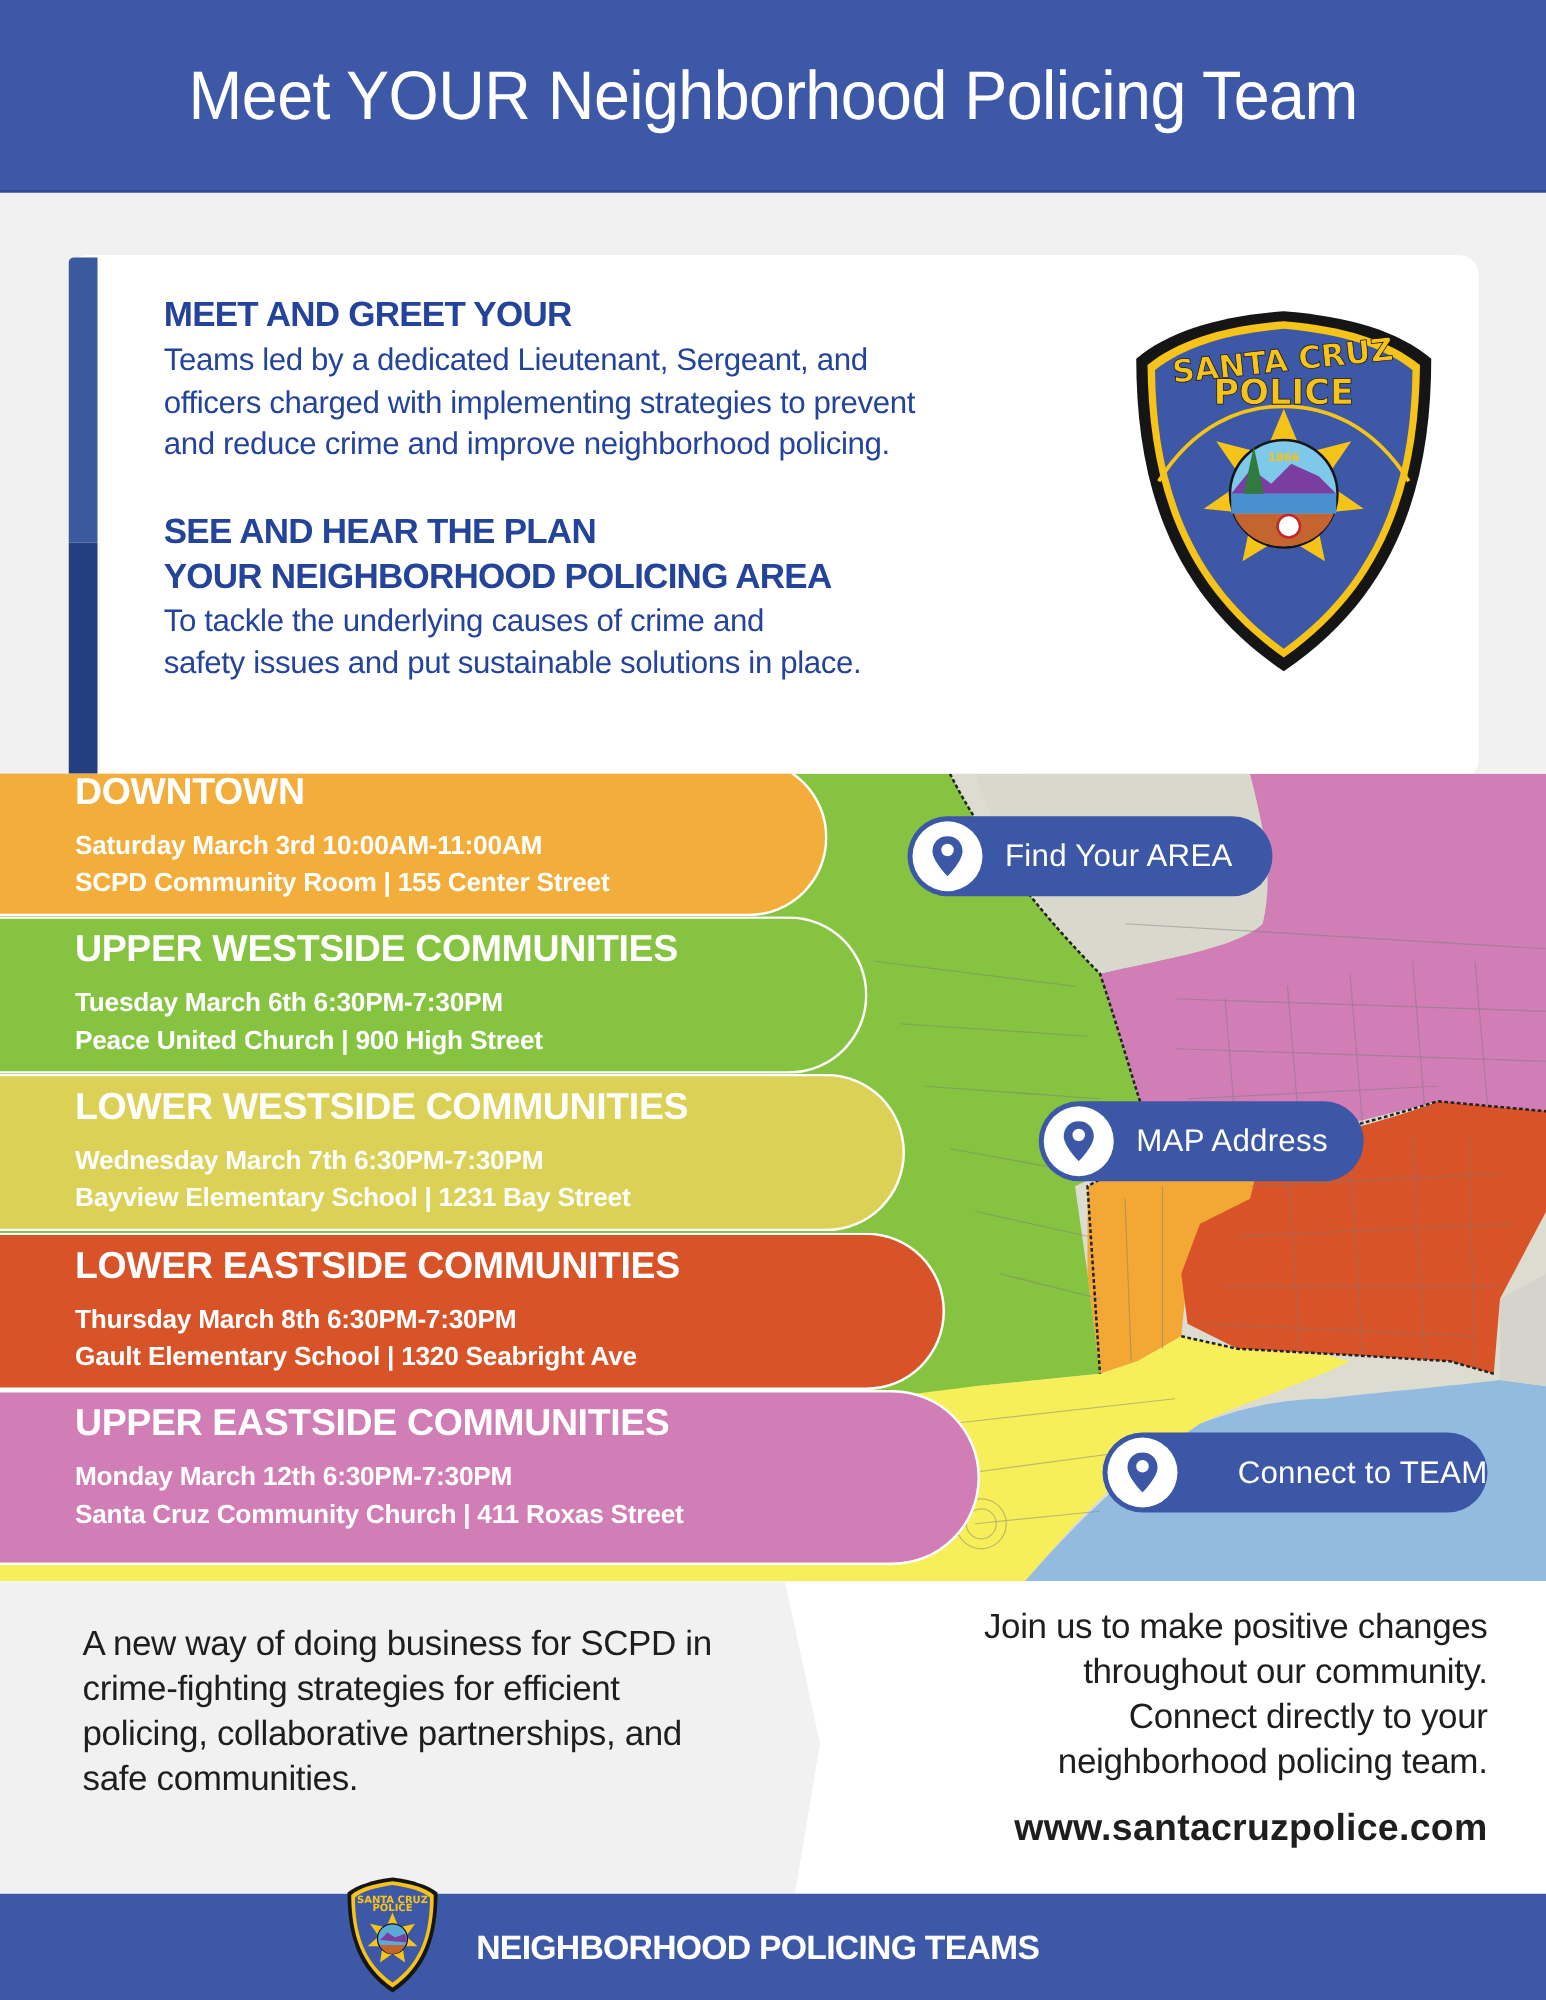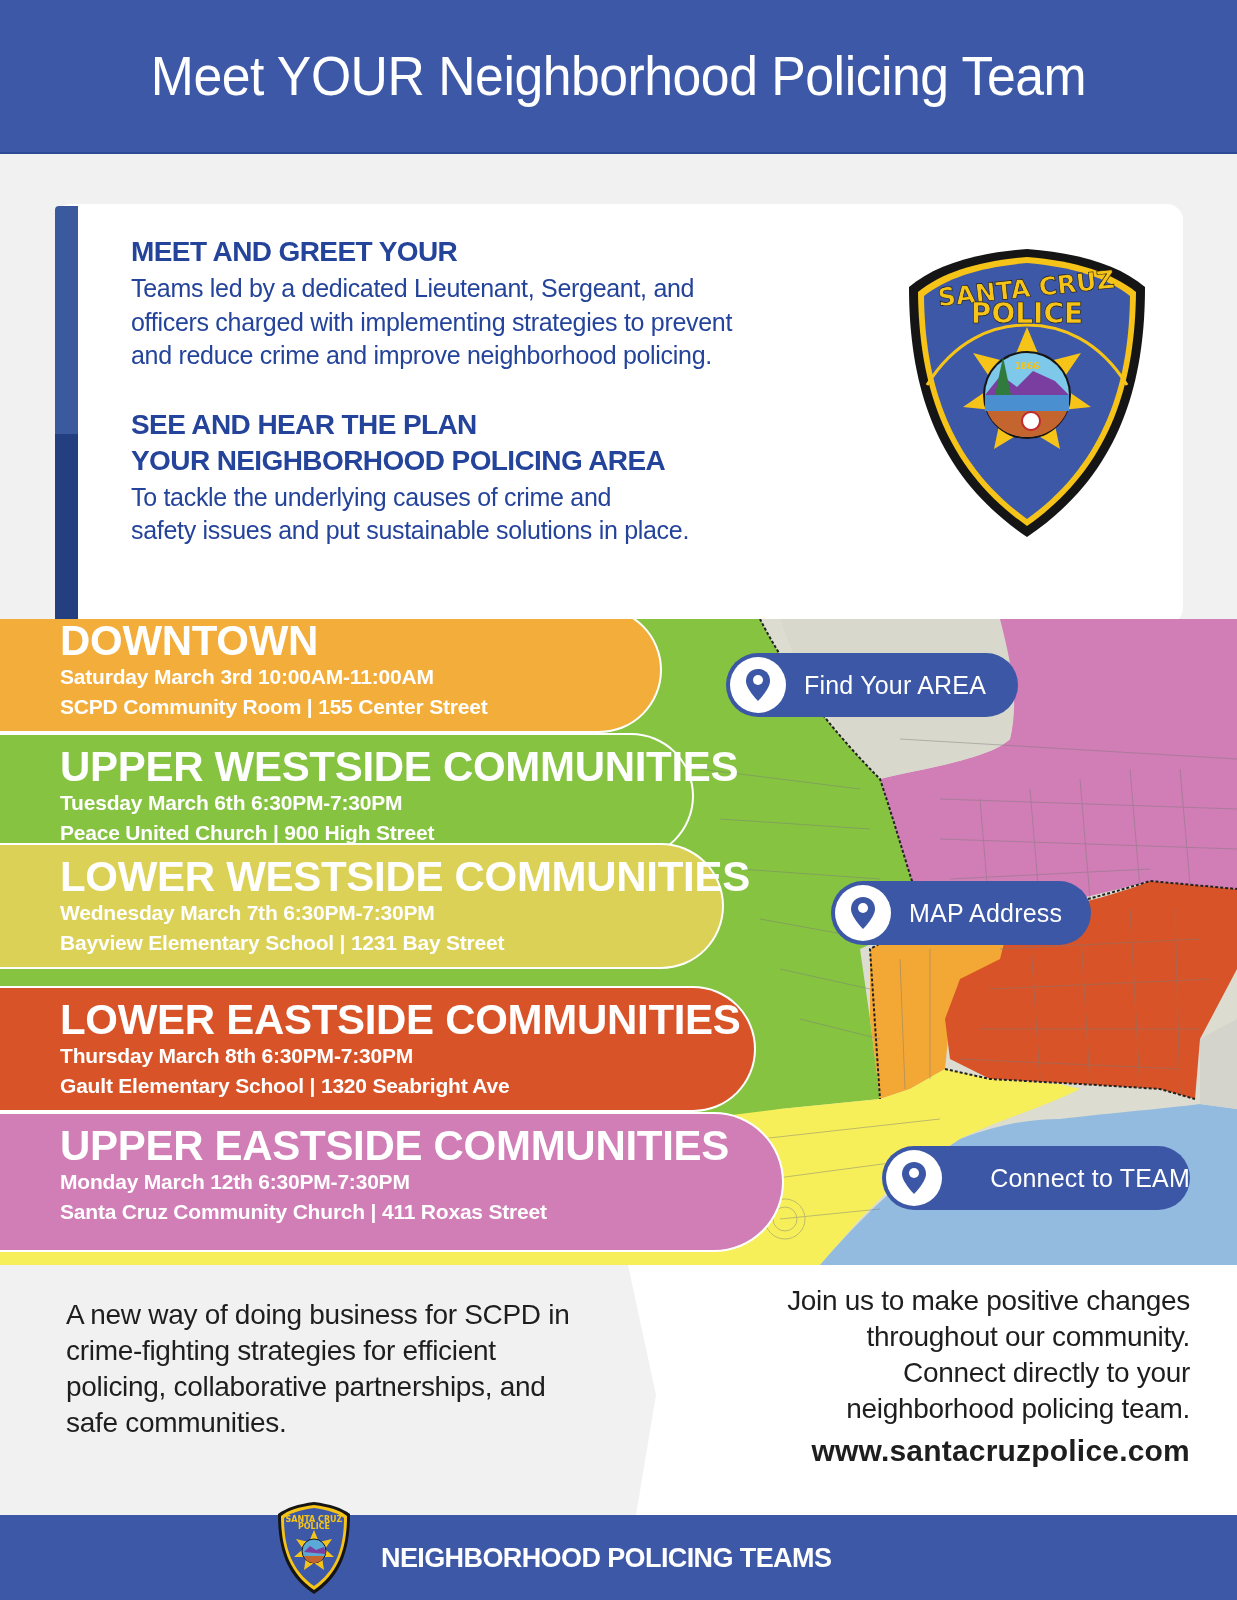--- a/index.html
+++ b/index.html
@@ -22,7 +22,7 @@
   .map-area svg.map { position: absolute; left: 0; top: 0; }
 
   .event-pill { position: absolute; left: 0; height: 126px; border: 2px solid #ffffff; border-left: none; border-radius: 0 63px 63px 0; box-sizing: border-box; color: #ffffff; }
-  .event-pill .title { position: absolute; left: 60px; top: 8px; font-size: 42px; font-weight: 700; letter-spacing: -0.3px; white-space: nowrap; }
+  .event-pill .title { position: absolute; left: 60px; top: 8px; font-size: 30px; font-weight: 700; letter-spacing: -0.3px; white-space: nowrap; }
   .event-pill .when { position: absolute; left: 60px; top: 56px; font-size: 21px; font-weight: 700; white-space: nowrap; letter-spacing: -0.2px; }
   .event-pill .where { position: absolute; left: 60px; top: 86px; font-size: 21px; font-weight: 700; white-space: nowrap; letter-spacing: -0.2px; }
 

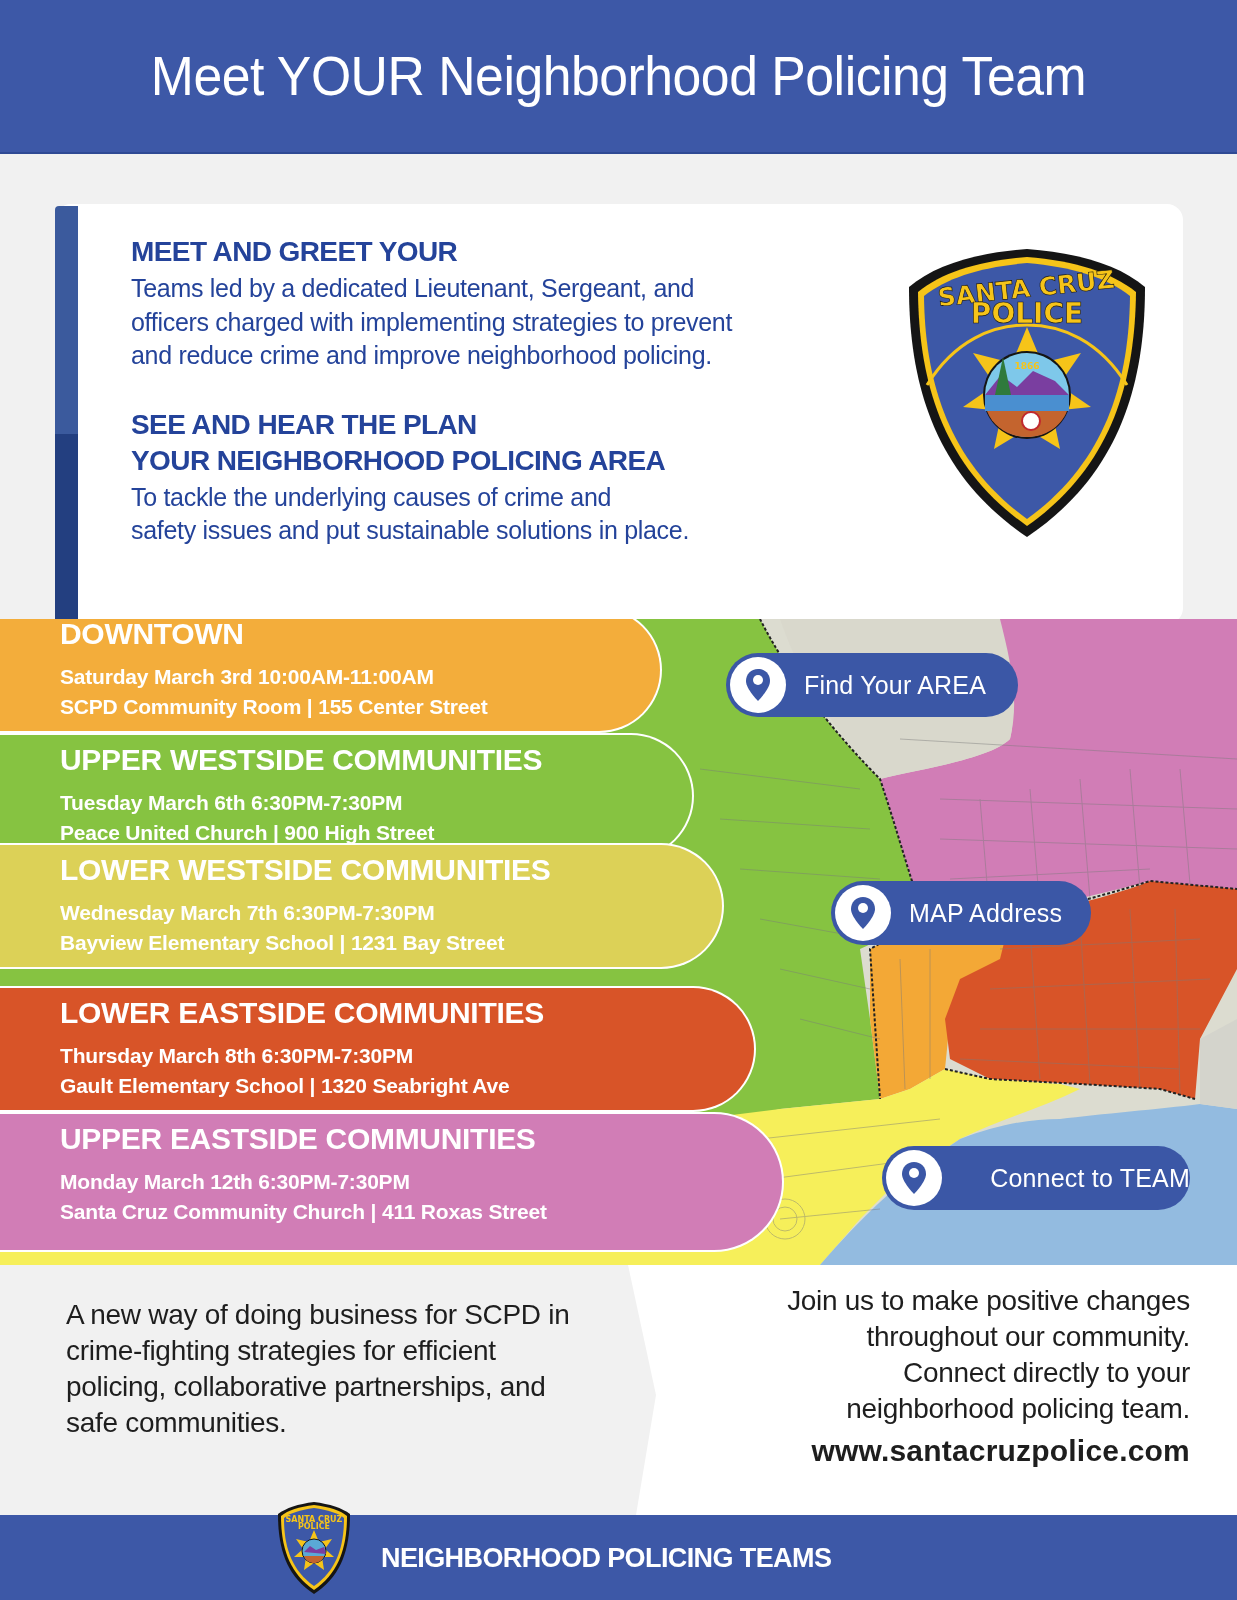--- a/index.html
+++ b/index.html
@@ -141,7 +141,7 @@
     <div class="when">Tuesday March 6th 6:30PM-7:30PM</div>
     <div class="where">Peace United Church  |  900 High Street</div>
   </div>
-  <div class="event-pill" style="top:224px; width:724px; background:#dcd157;">
+  <div class="event-pill" style="top:240px; width:724px; background:#dcd157;">
     <div class="title">LOWER WESTSIDE COMMUNITIES</div>
     <div class="when">Wednesday March 7th 6:30PM-7:30PM</div>
     <div class="where">Bayview Elementary School  |  1231 Bay Street</div>

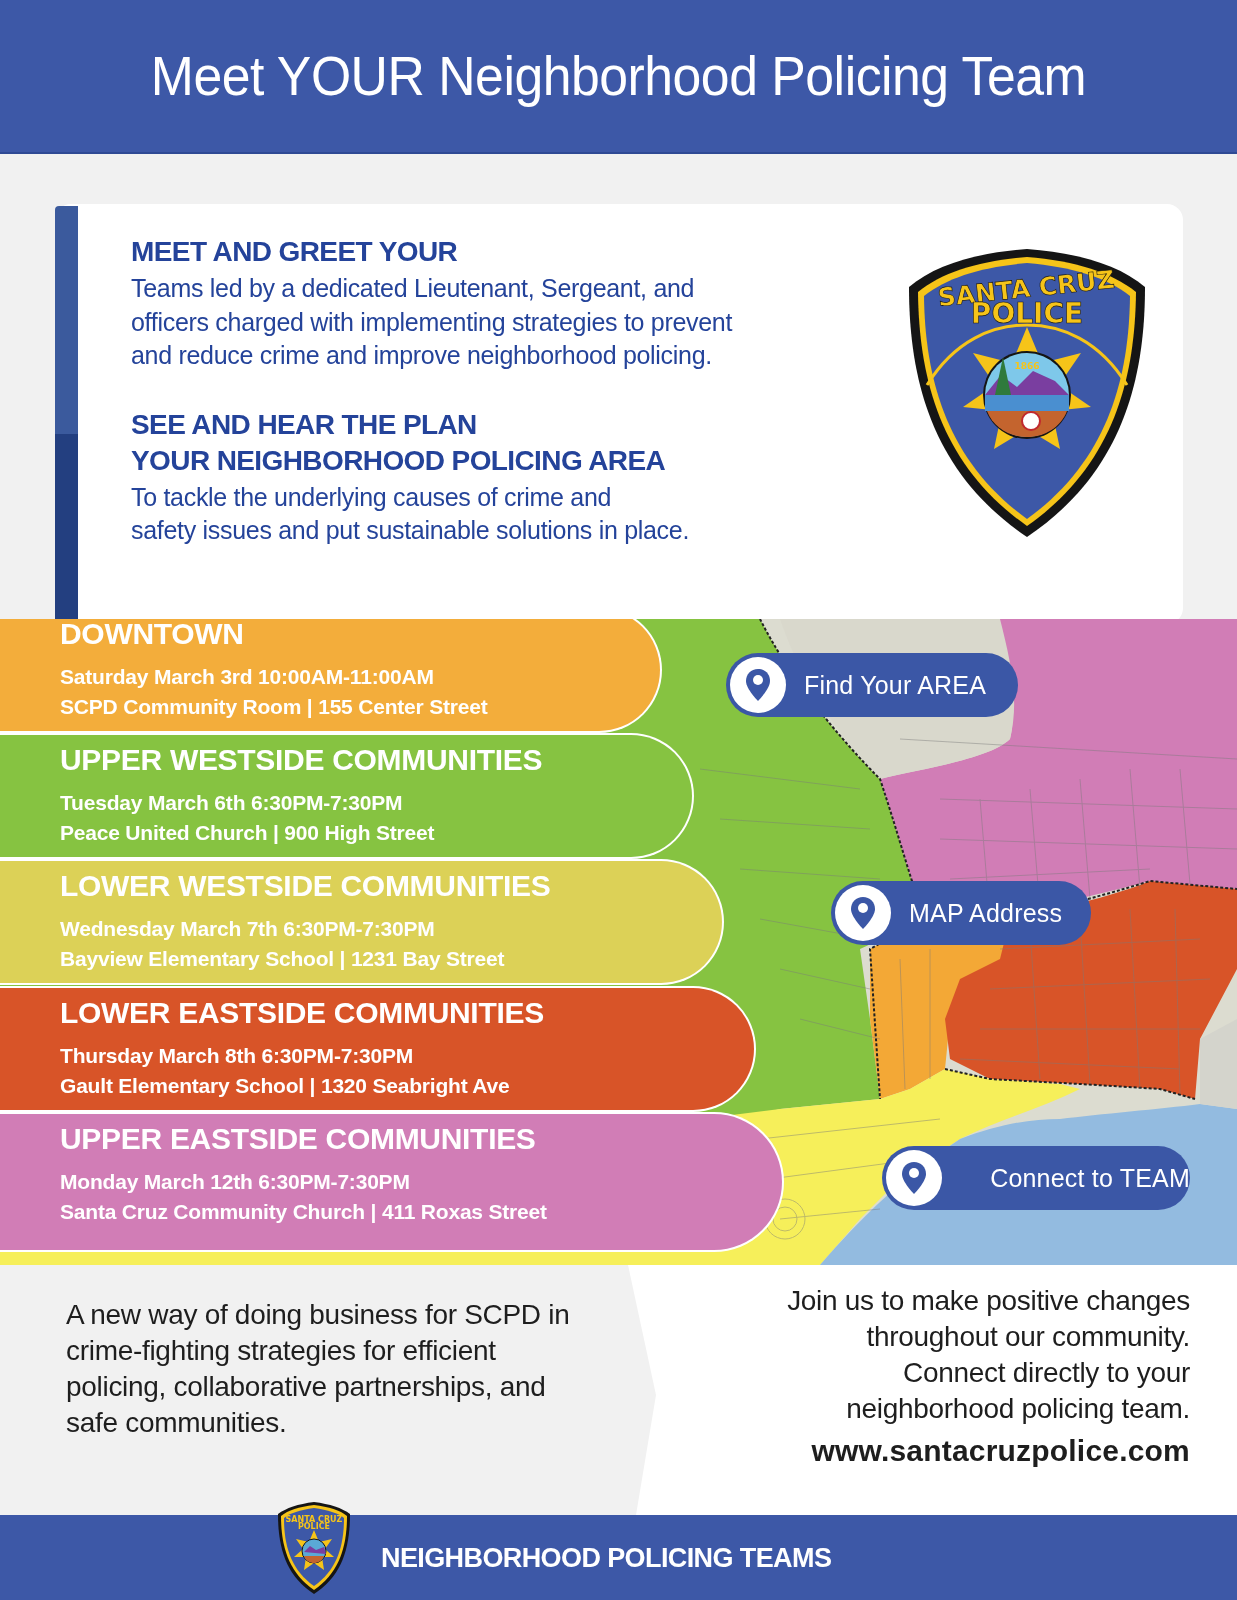--- a/index.html
+++ b/index.html
@@ -35,7 +35,7 @@
   .bottom-left p { position: absolute; left: 66px; top: 32px; margin: 0; font-size: 28px; line-height: 36px; color: #1e1e1e; letter-spacing: -0.3px; width: 520px; }
   .bottom-right { position: absolute; left: 690px; top: 1283px; width: 500px; text-align: right; color: #1e1e1e; }
   .bottom-right p { margin: 0; font-size: 28px; line-height: 36px; letter-spacing: -0.3px; }
-  .bottom-right .url { margin-top: 6px; font-size: 30px; font-weight: 700; letter-spacing: 0.2px; }
+  .bottom-right .url { margin-top: 18px; font-size: 30px; font-weight: 700; letter-spacing: 0.2px; }
 
   .footer { position: absolute; left: 0; top: 1515px; width: 1237px; height: 85px; background: #3d58a7; }
   .footer .badge-small { position: absolute; left: 274px; top: -15px; width: 80px; height: 96px; }

